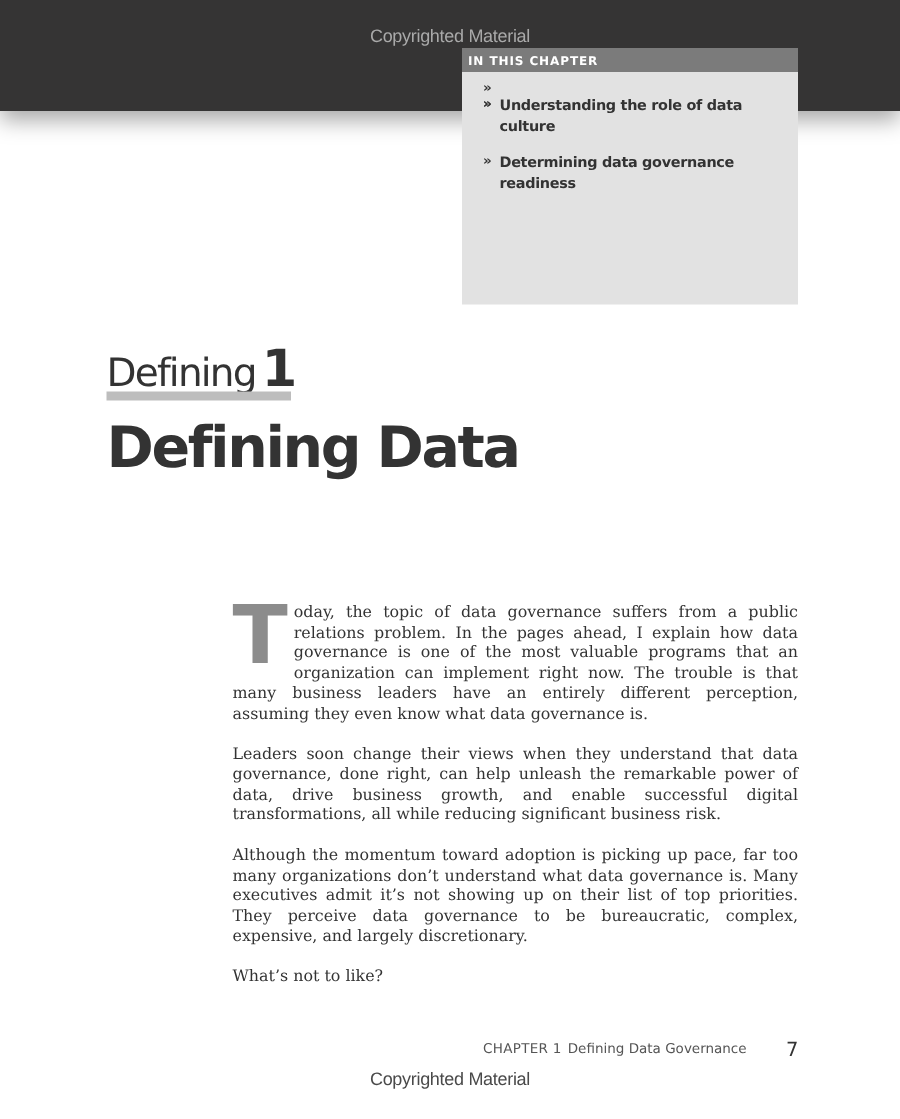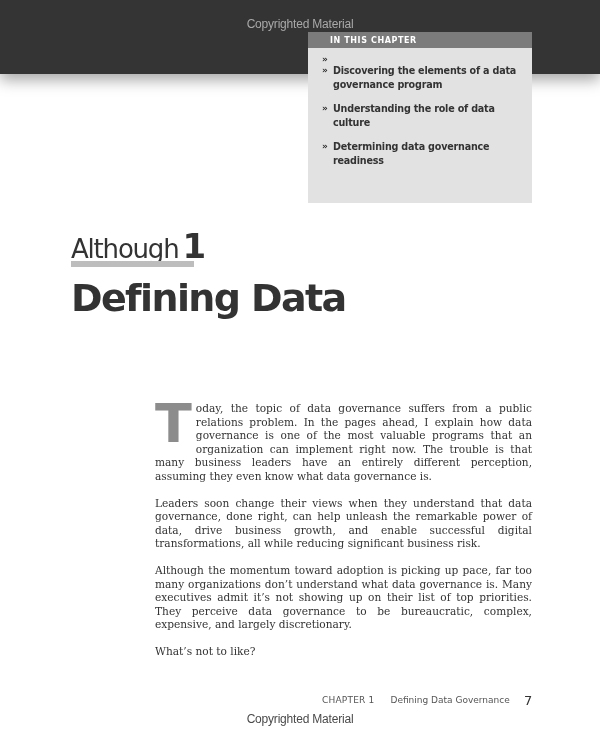--- a/index.html
+++ b/index.html
@@ -7,7 +7,7 @@
   .topband { position:absolute; left:0; top:0; width:600px; height:74px; background:#353434; box-shadow:0 6px 14px rgba(0,0,0,0.35); }
   .copyright-top { position:absolute; top:17px; left:0; width:600px; text-align:center; color:#a9a9a9; font-family:"Liberation Sans", sans-serif; font-size:12px; letter-spacing:-0.2px; }
   .chapter-box { position:absolute; left:308px; top:32px; width:224px; height:171px; background:#e2e2e2; }
-  .chapter-box-header { height:16px; background:#7b7b7b; color:#ffffff; font-family:"DejaVu Sans", sans-serif; font-weight:bold; font-size:8px; letter-spacing:0.6px; line-height:17px; padding-left:22px; }
+  .chapter-box-header { height:16px; background:#7b7b7b; color:#ffffff; font-family:"DejaVu Sans", sans-serif; font-weight:bold; font-size:8px; letter-spacing:0.6px; line-height:17px; padding-left:4px; }
   .chapter-list { list-style:none; margin:0; padding:5px 6px 0 14px; }
   .chapter-list li { position:relative; padding-left:11px; margin-bottom:11px; font-family:"DejaVu Sans", sans-serif; font-weight:bold; font-size:9.6px; line-height:13.5px; color:#333333; letter-spacing:-0.2px; }
   .chapter-list li .bullet { position:absolute; left:0; top:0; font-size:9px; }

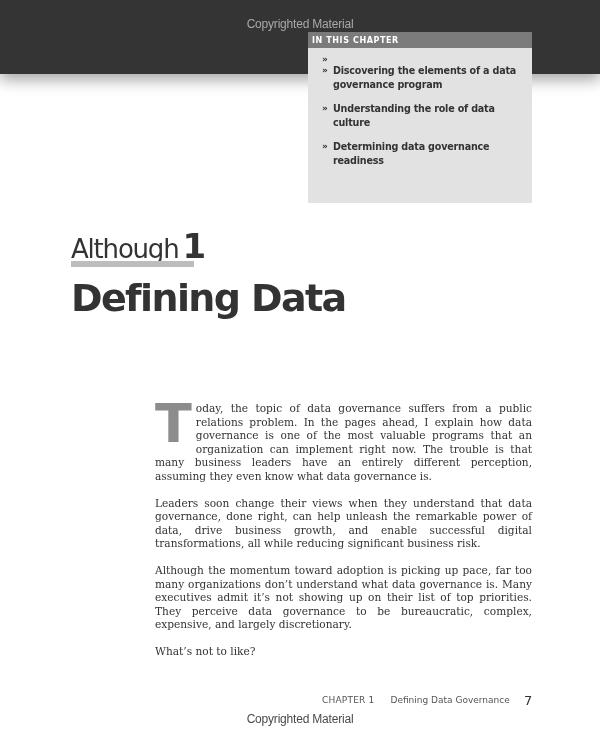--- a/index.html
+++ b/index.html
@@ -35,7 +35,7 @@
   <div class="chapter-box-header">IN THIS CHAPTER</div>
   <ul class="chapter-list">
     <li><span class="bullet">»</span></li>
-    <li><span class="bullet">»</span><span>Discovering the elements of a data governance program</span></li>
+    <li><span class="bullet">»</span></li>
     <li><span class="bullet">»</span><span>Understanding the role of data culture</span></li>
     <li><span class="bullet">»</span><span>Determining data governance readiness</span></li>
   </ul>

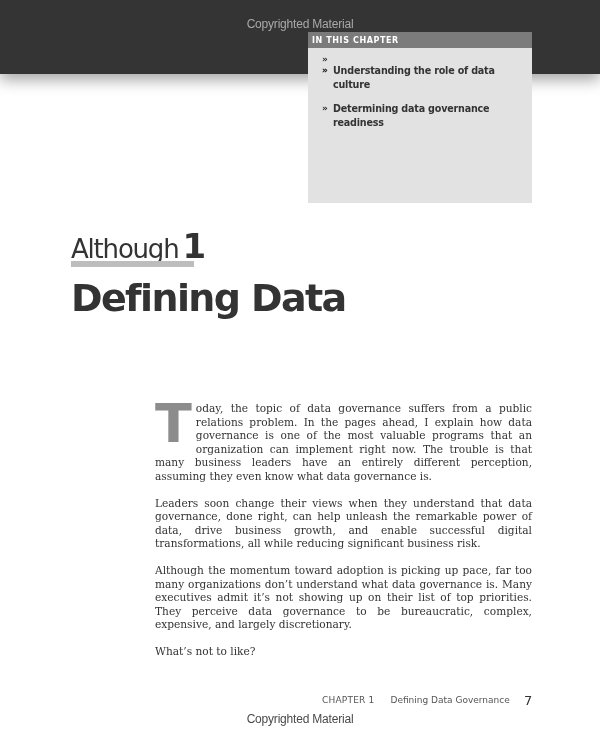--- a/index.html
+++ b/index.html
@@ -42,7 +42,7 @@
 </div>
 
 <div class="chapter-label">
-  <span class="word">Although</span><span class="num">1</span>
+  <span class="word">Defining</span><span class="num">1</span>
 </div>
 <div class="chapter-underline"></div>
 

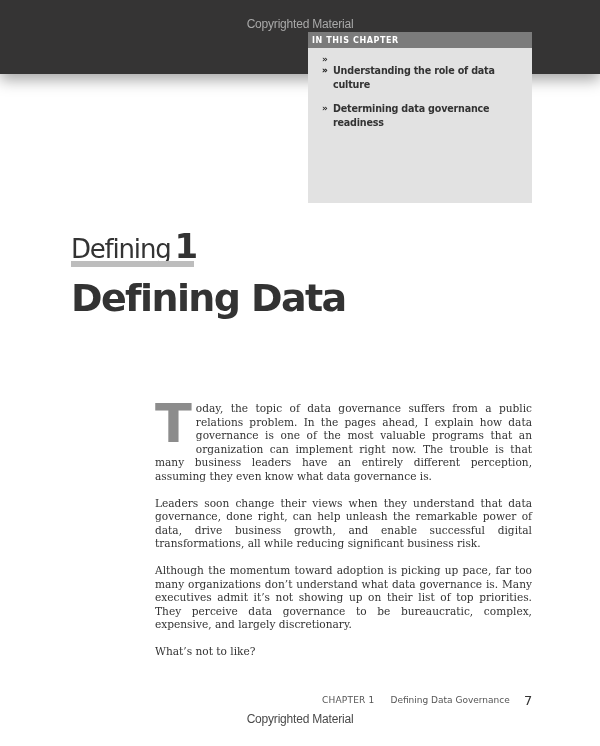--- a/index.html
+++ b/index.html
@@ -21,7 +21,7 @@
   .dropcap { float:left; font-family:"DejaVu Sans", sans-serif; font-weight:bold; font-size:54px; line-height:40px; color:#8c8c8c; margin:2px 4px 0 0; height:40px; }
   .footer { position:absolute; top:695px; left:322px; font-family:"DejaVu Sans", sans-serif; font-size:9px; color:#555; }
   .footer .chap { letter-spacing:0.2px; }
-  .footer .ftitle { margin-left:16px; }
+  .footer .ftitle { margin-left:4px; }
   .footer .page { position:absolute; left:202px; top:-2px; font-size:13px; color:#333; }
   .copyright-bottom { position:absolute; top:712px; left:0; width:600px; text-align:center; color:#4a4a4a; font-family:"Liberation Sans", sans-serif; font-size:12px; letter-spacing:-0.2px; }
 </style>

